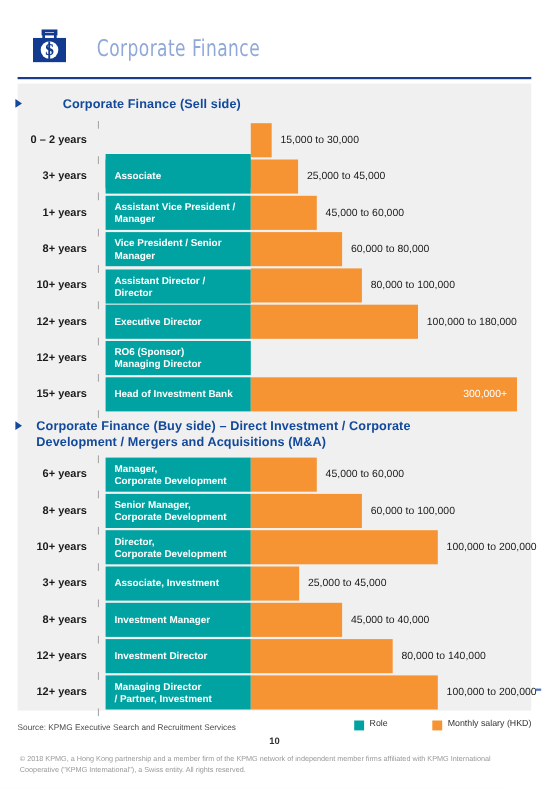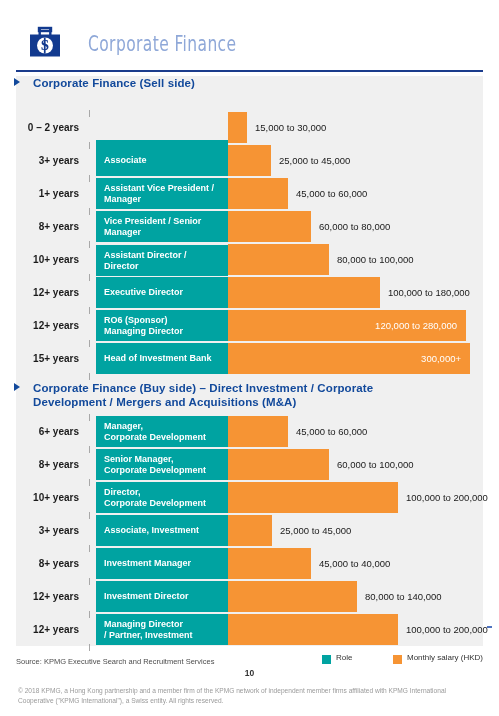--- a/index.html
+++ b/index.html
@@ -134,7 +134,7 @@
 
   <div class="panel"></div>
 
-  <div class="section-head" style="top:76px; width:430px;">
+  <div class="section-head" style="top:88px; width:430px;padding-left:24px;">
     <span class="arrow"></span>
     <span class="sh-text">Corporate Finance (Sell side)</span>
   </div>

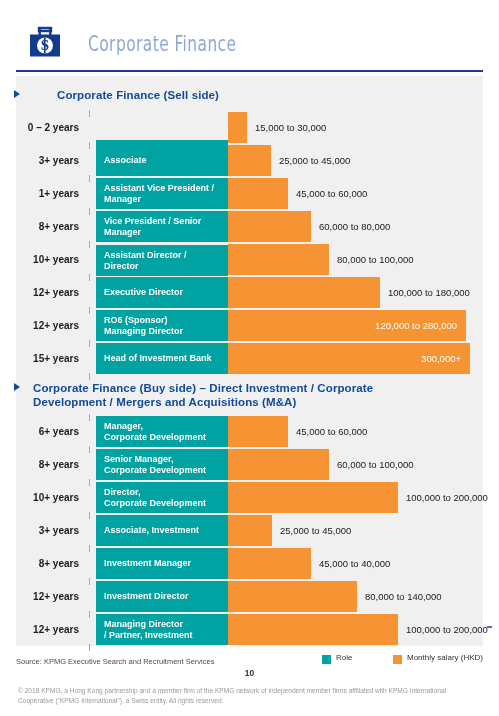--- a/index.html
+++ b/index.html
@@ -196,9 +196,6 @@
     <div class="tick" style="top:30px; height:7px;"></div>
     <div class="bar-role" style="top:0; width:132px; height:31px;">RO6 (Sponsor)
 Managing Director</div>
-    <div class="bar-salary" style="left:228px; top:0; width:238px; height:31px;">
-      <span class="salary-label inside" style="position:static; padding-right:9px;">120,000 to 280,000</span>
-    </div>
   </div>
 
   <div class="row" style="top:343px; height:33px;">

